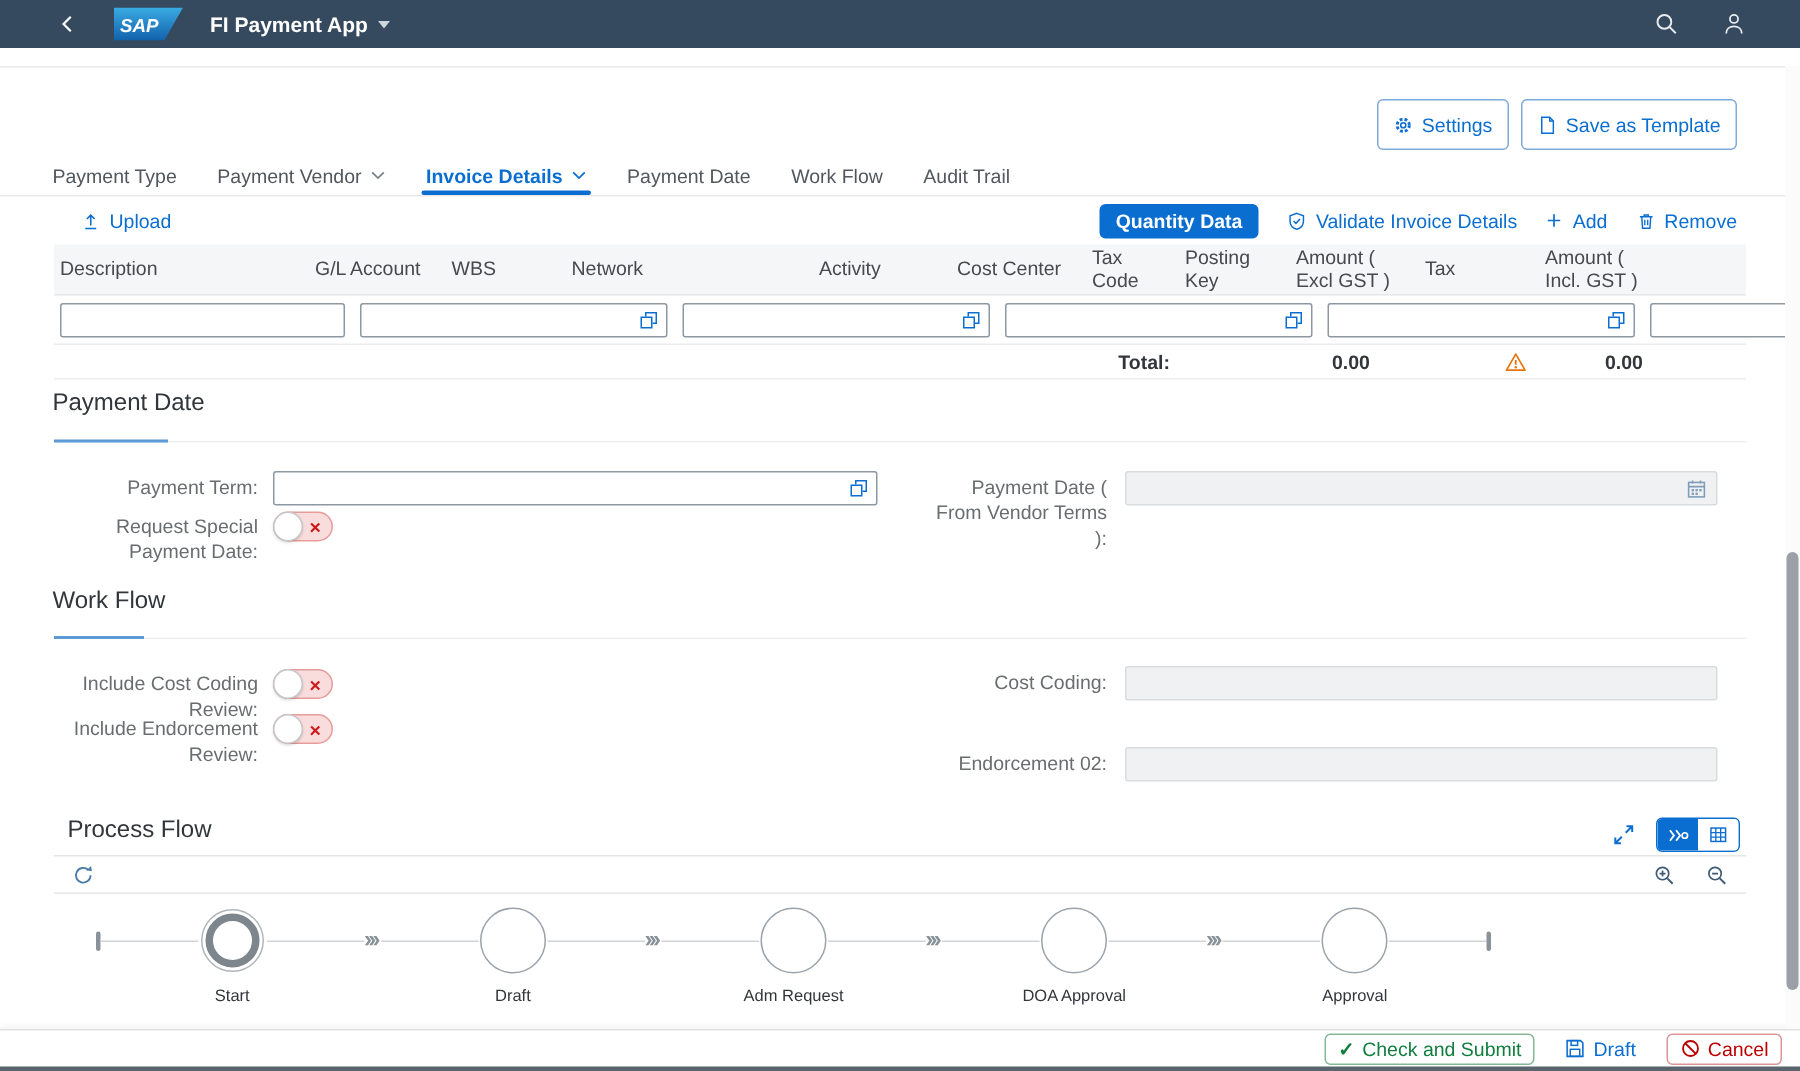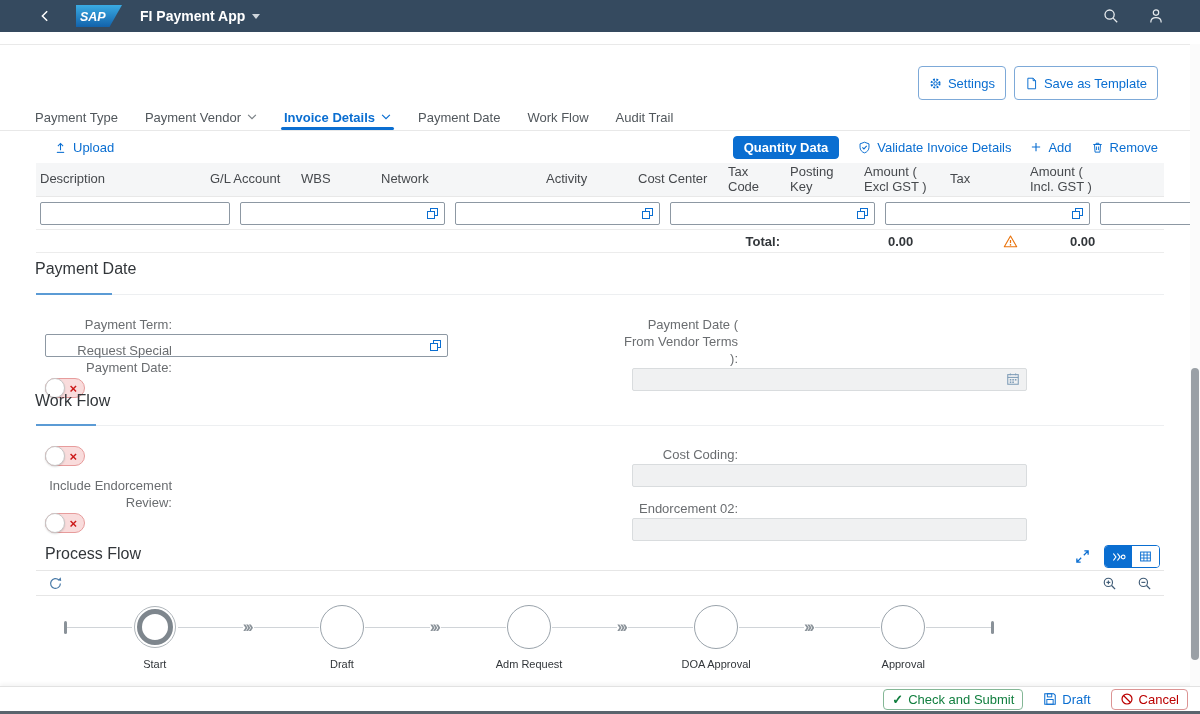--- a/index.html
+++ b/index.html
@@ -78,7 +78,7 @@
   .rule .blueseg { position:absolute; left:0; top:-1px; height:2px; background:#5b9bd5; }
 
   
-  .frow { position:absolute; display:flex;flex-direction:column; }
+  .frow { position:absolute; display:flex; }
   .frow .lbl { text-align:right; font-size:13px; color:#6a6d70; line-height:1.3; padding-top:3px; }
   .frow.leftcol { left:35px; } .frow.leftcol .lbl { width:137px; }
   .frow.leftcol .ctrl { margin-left:10px; }

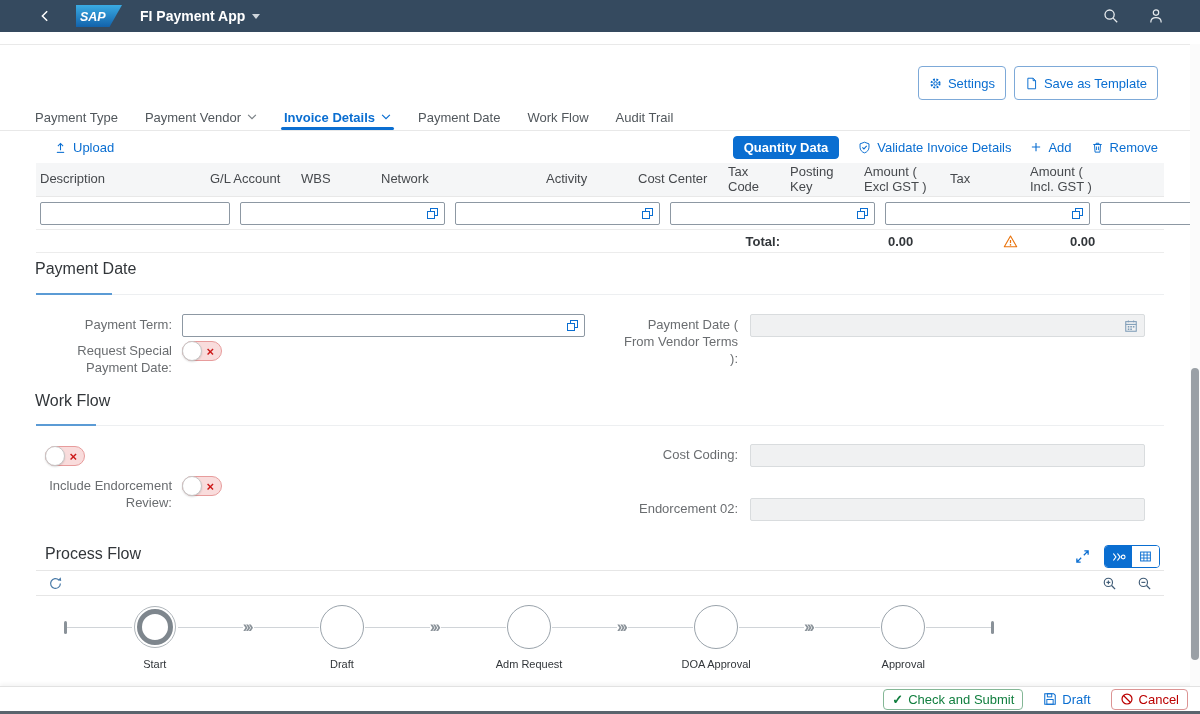--- a/index.html
+++ b/index.html
@@ -381,6 +381,7 @@
     </div>
 
   <div class="frow leftcol" style="top:445px;">
+    <span class="lbl">Include Cost Coding Review:</span>
     <span class="ctrl"><span class="toggle"><span class="knob"></span><span class="xmark">×</span></span></span>
   </div>
   <div class="frow leftcol" style="top:475px;">

